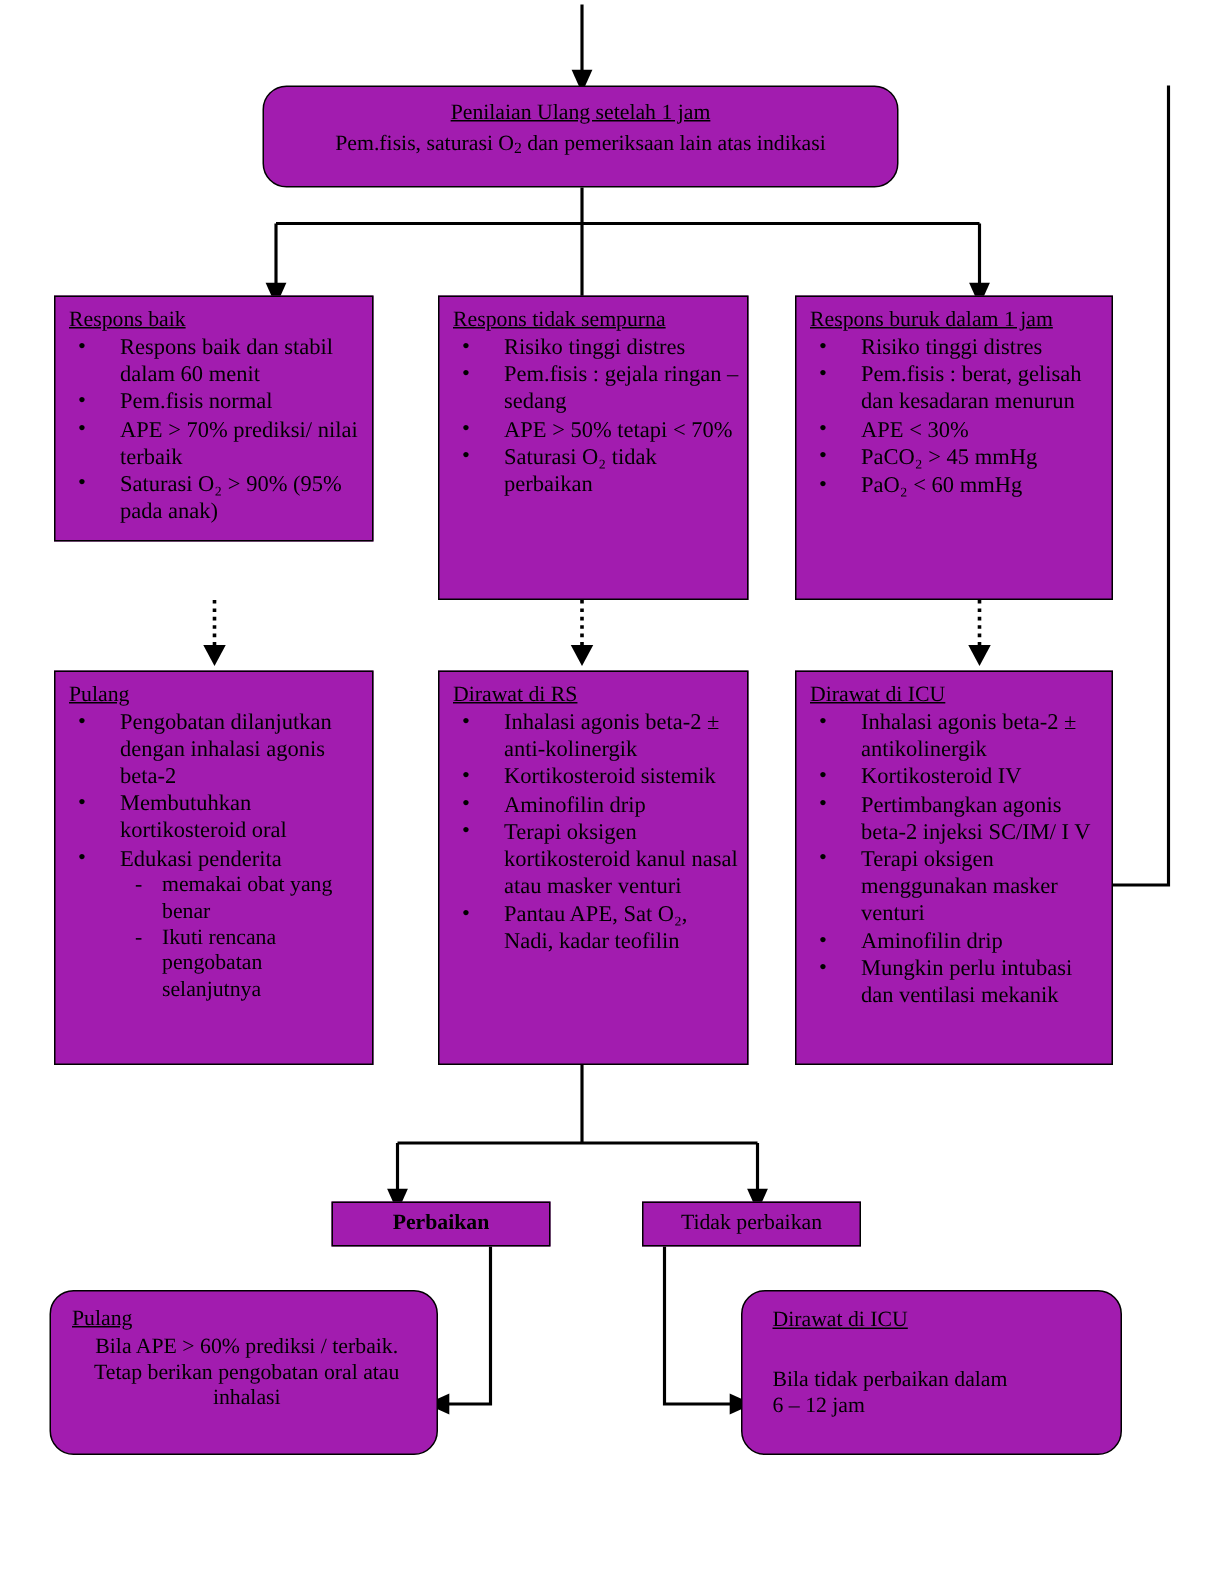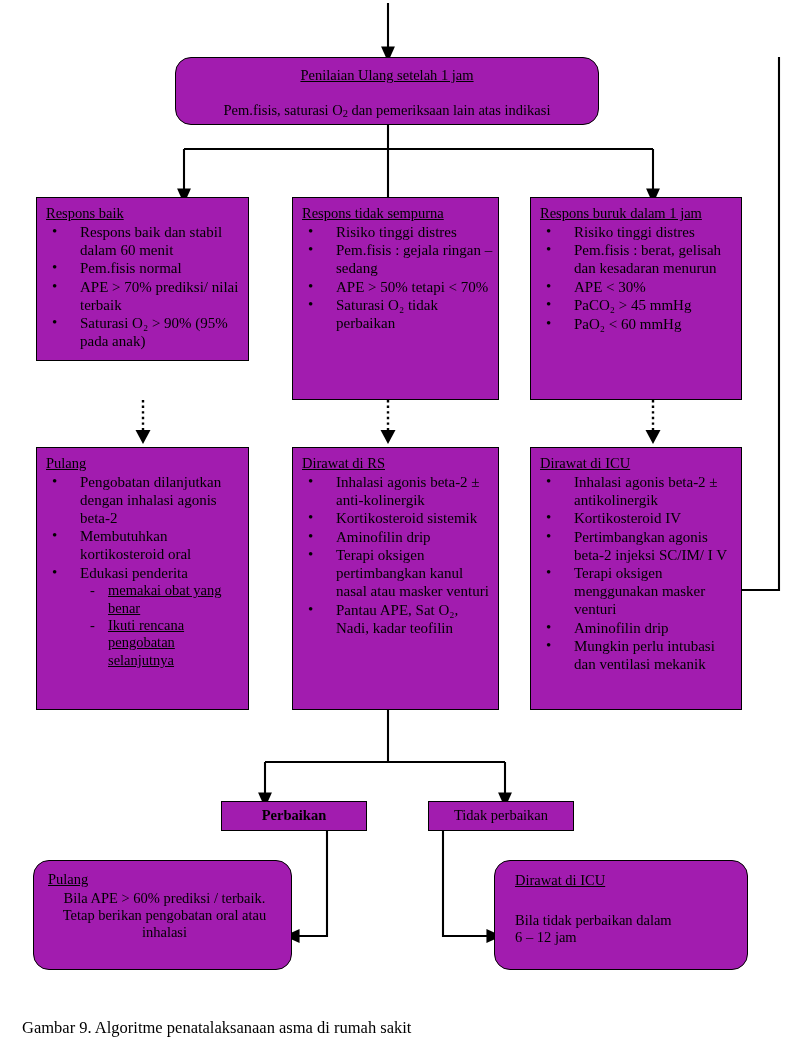--- a/index.html
+++ b/index.html
@@ -164,7 +164,7 @@
   <div class="box round" style="left:175px; top:57px; width:424px; height:68px;">
     <div class="inner ctr" style="left:8px; right:8px; top:9px;">
       <div class="hdr">Penilaian Ulang  setelah  1 jam</div>
-      <div class="one-line" style="margin-top:17px;">
+      <div class="one-line" style="margin-top:3px;">
         <span>Pem.fisis, saturasi O</span><sub>2</sub><span> dan pemeriksaan lain  atas indikasi</span>
       </div>
     </div>

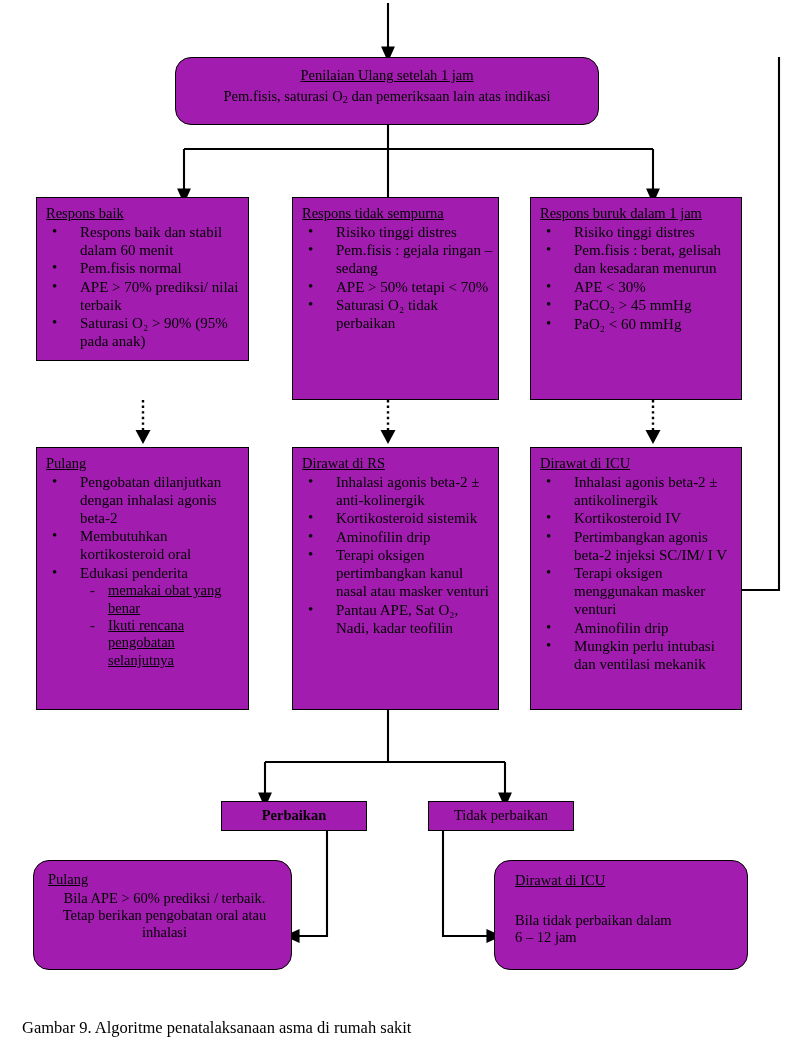--- a/index.html
+++ b/index.html
@@ -229,7 +229,7 @@
         <li>Inhalasi agonis beta-2 ± anti-kolinergik</li>
         <li>Kortikosteroid sistemik</li>
         <li>Aminofilin drip</li>
-        <li>Terapi oksigen pertimbangkan kanul nasal atau masker venturi</li>
+        <li>Terapi oksigen kortikosteroid kanul nasal atau masker venturi</li>
         <li>Pantau APE, Sat O₂, Nadi, kadar teofilin</li>
       </ul>
     </div>

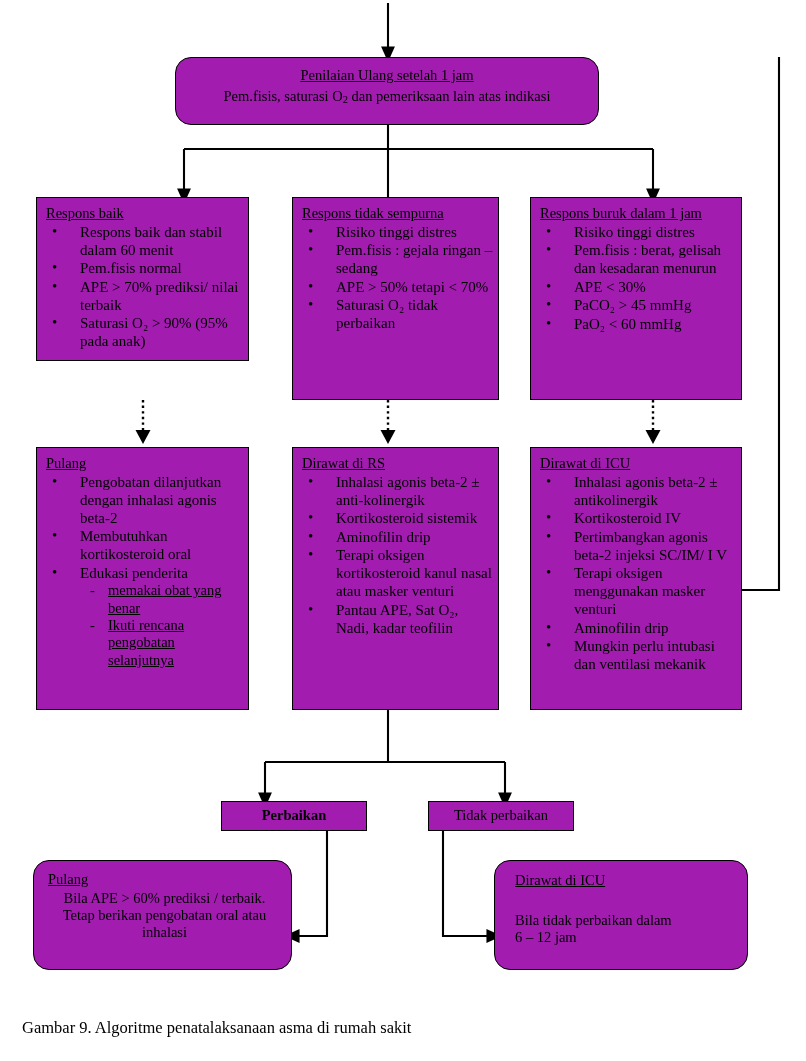--- a/index.html
+++ b/index.html
@@ -67,7 +67,6 @@
     list-style: none;
     margin: 0;
     padding: 0;
-    text-decoration: underline;
   }
   ul.dash > li {
     position: relative;

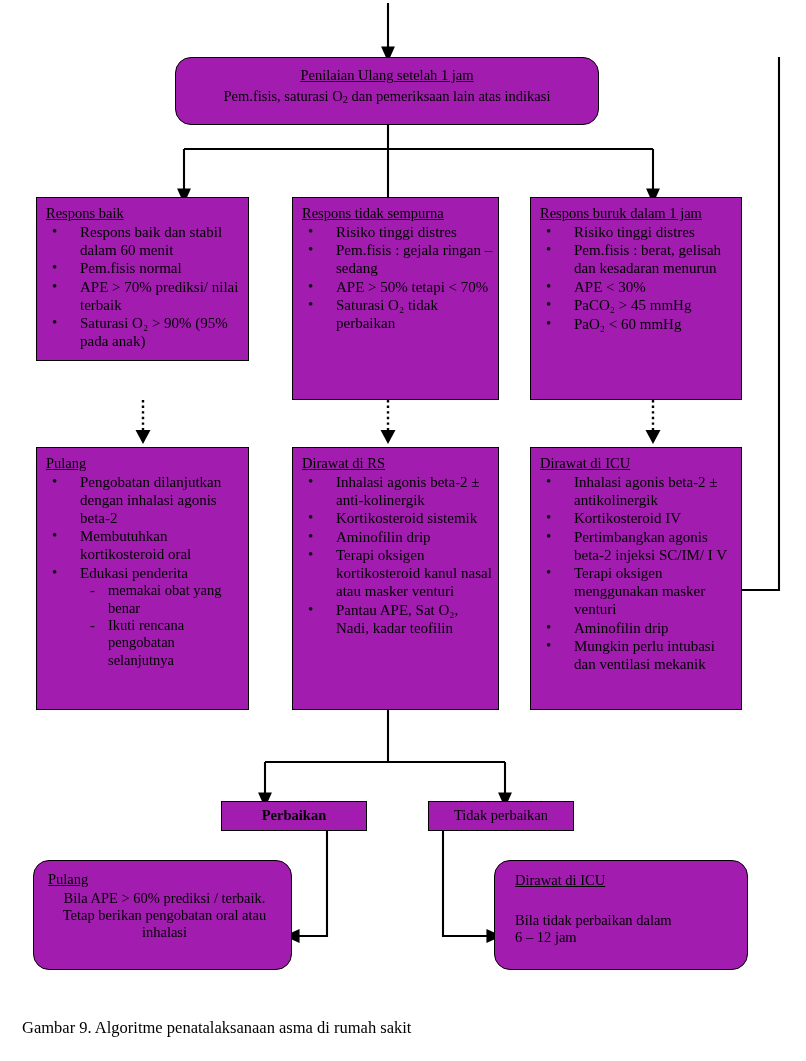--- a/index.html
+++ b/index.html
@@ -271,7 +271,6 @@
     </div>
   </div>
 
-  <div class="caption">Gambar 9. Algoritme penatalaksanaan asma di rumah sakit</div>
 
 </div>
 

